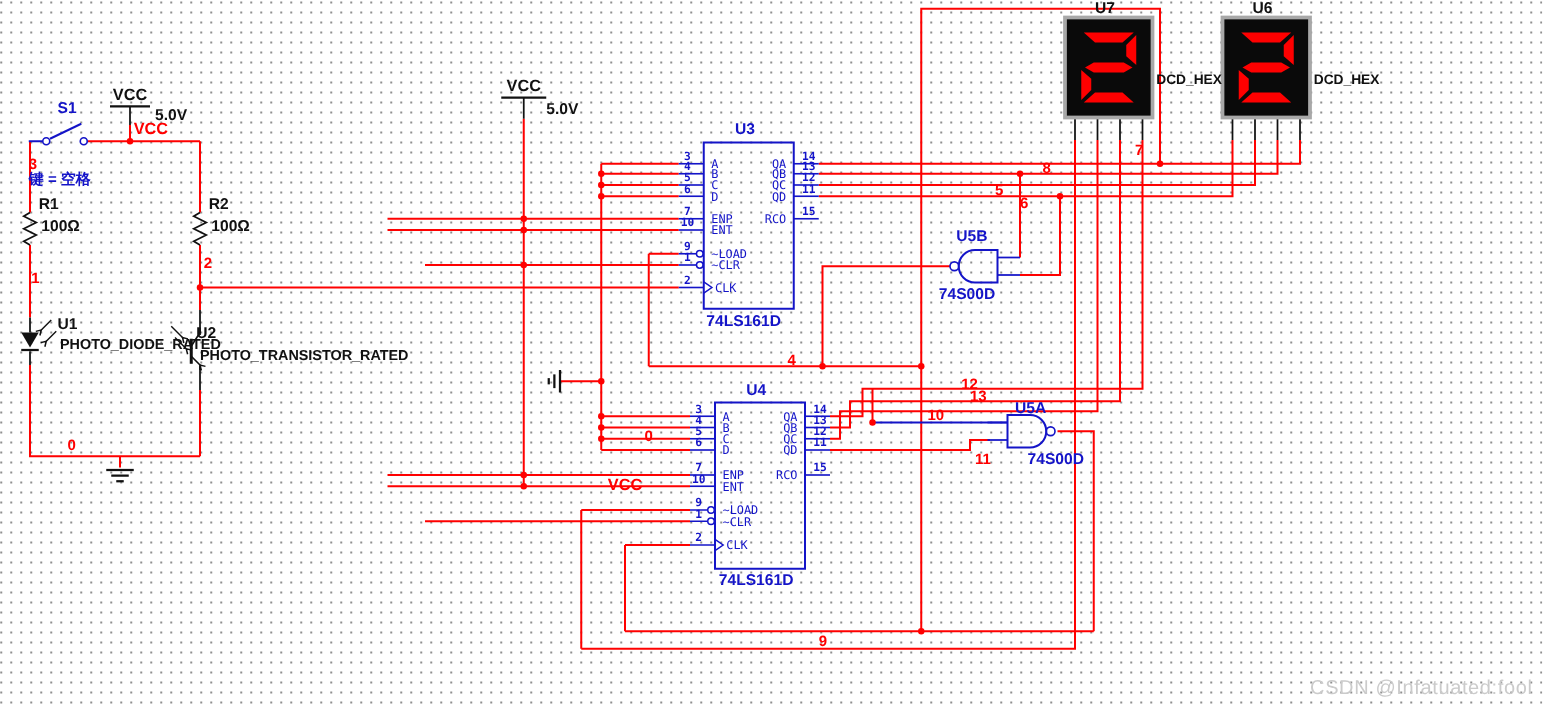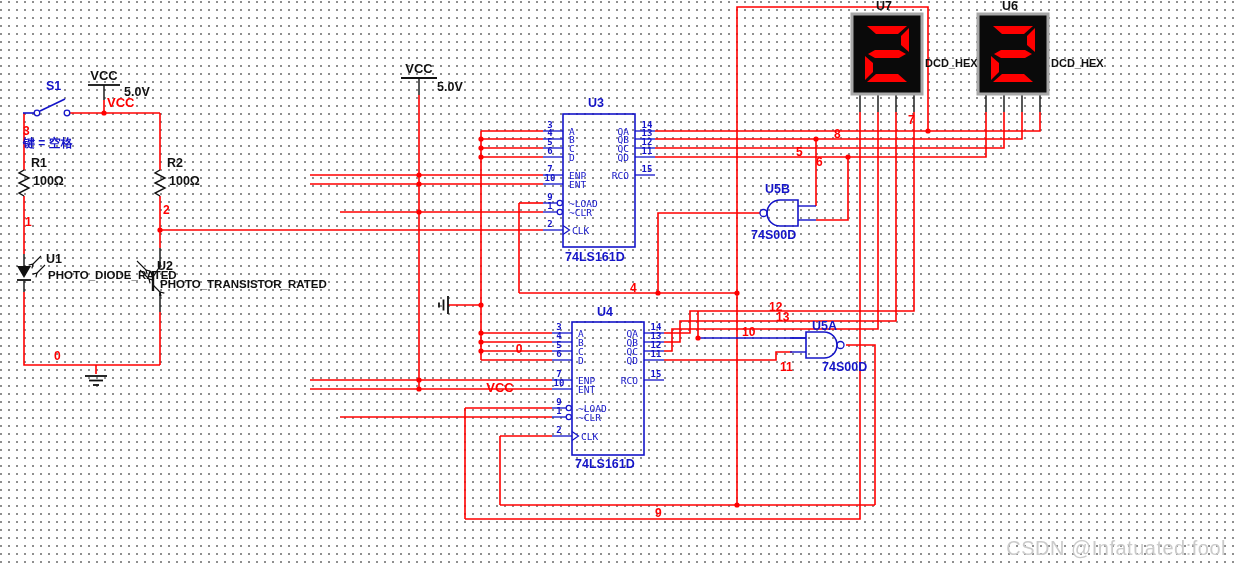--- a/index.html
+++ b/index.html
@@ -11,7 +11,7 @@
   }
   svg{position:absolute;left:0;top:0;}
   .watermark{
-    position:absolute;right:8px;bottom:6px;font-size:20px;letter-spacing:0.5px;
+    position:absolute;right:8px;bottom:6px;font-size:16px;letter-spacing:0.5px;
     color:#cbcbcb;font-family:"Liberation Sans",sans-serif;
   }
   text{font-family:"Liberation Sans",sans-serif;}

